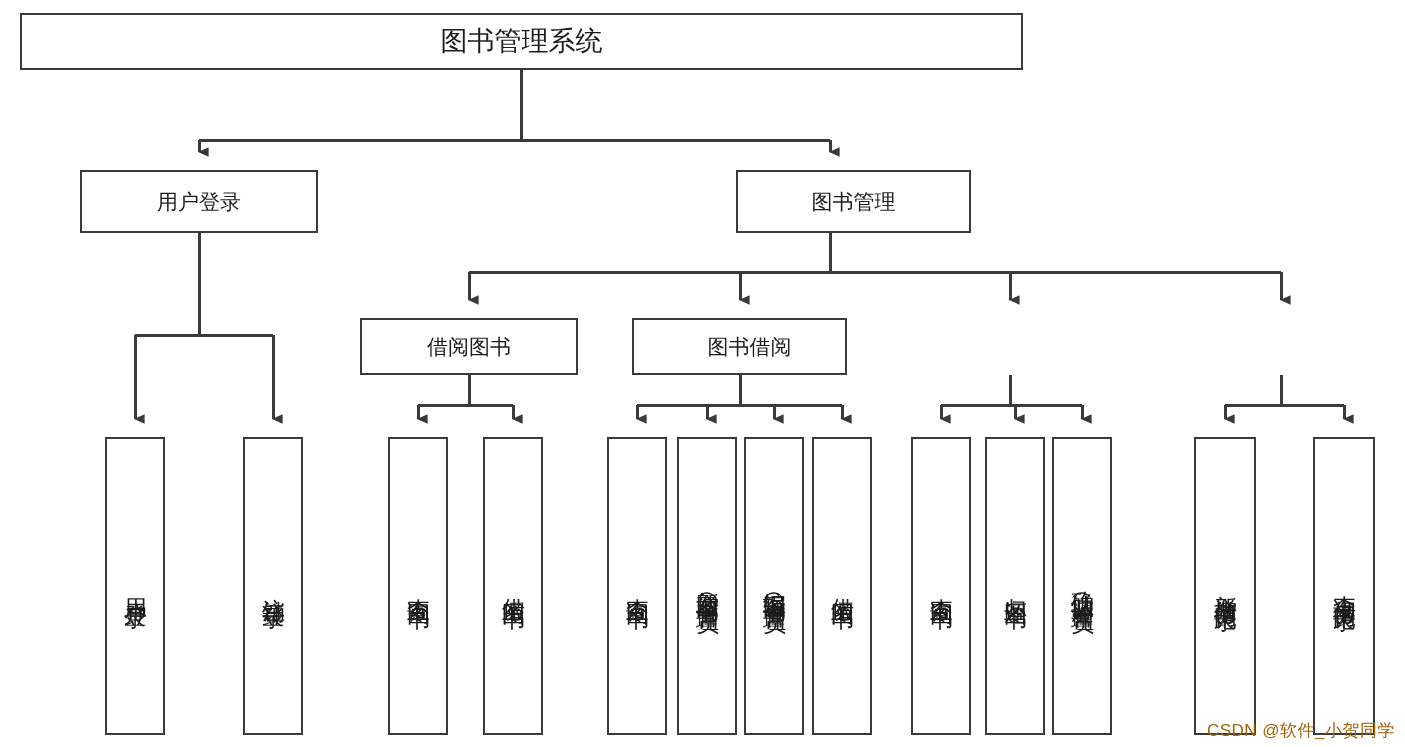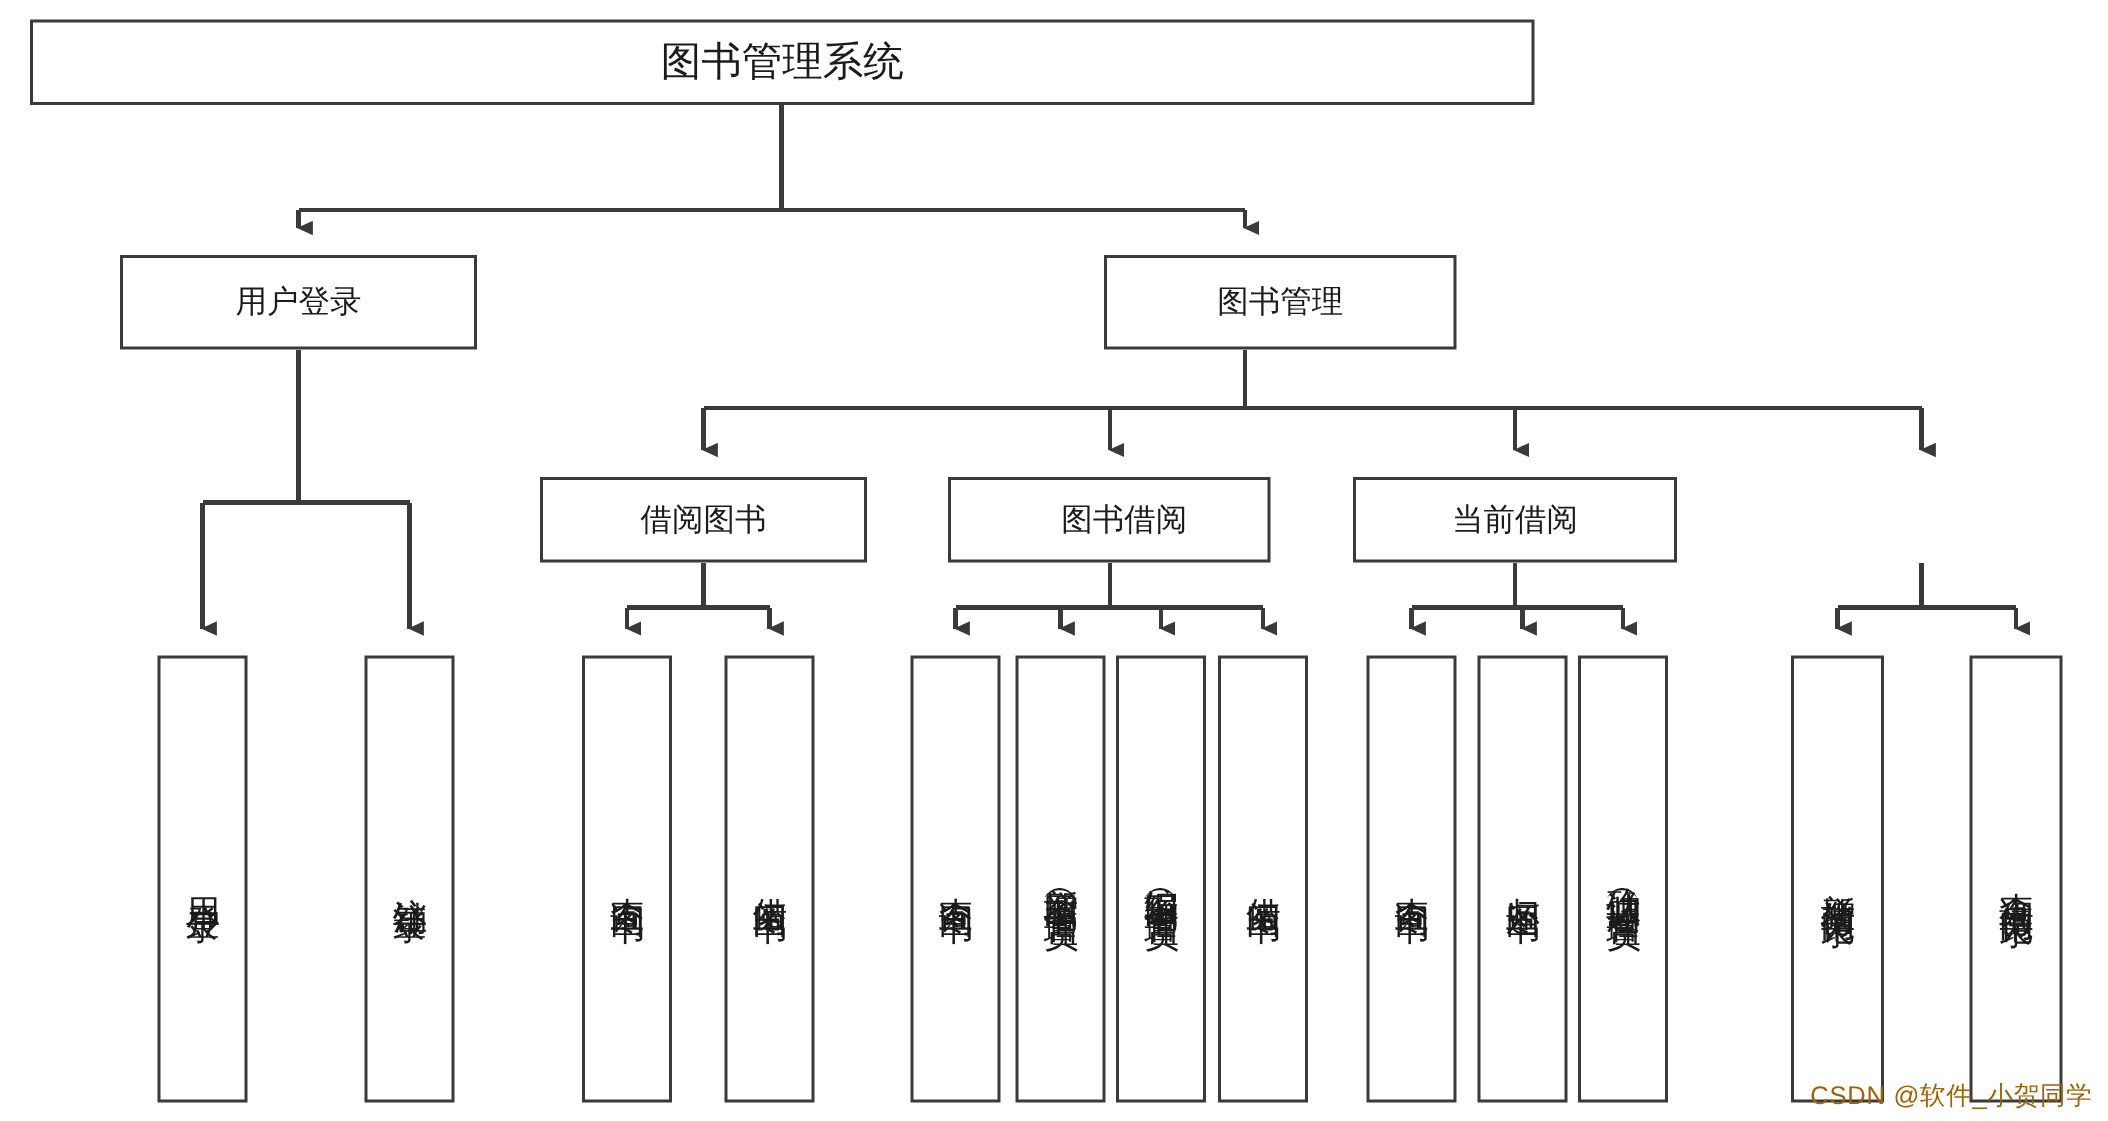--- a/index.html
+++ b/index.html
@@ -89,9 +89,6 @@
   <div class="node h" style="left:632px;top:318px;width:215px;height:57px;padding-left:20px;">
     <span class="lbl">图书借阅</span>
   </div>
-  <div class="node h" style="left:902px;top:318px;width:216px;height:57px;">
-    <span class="lbl">当前借阅</span>
-  </div>
 
   <div class="node v" style="left:105px;top:437px;width:60px;height:298px;">
     <span class="lbl">用户登录</span>

